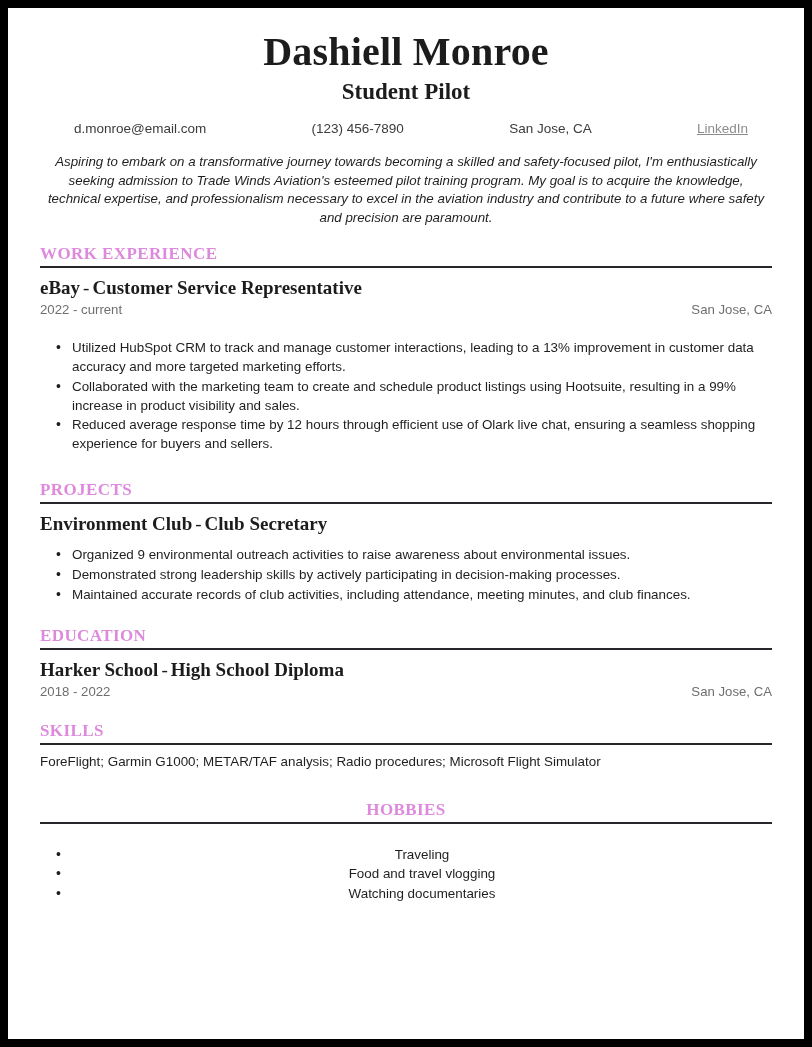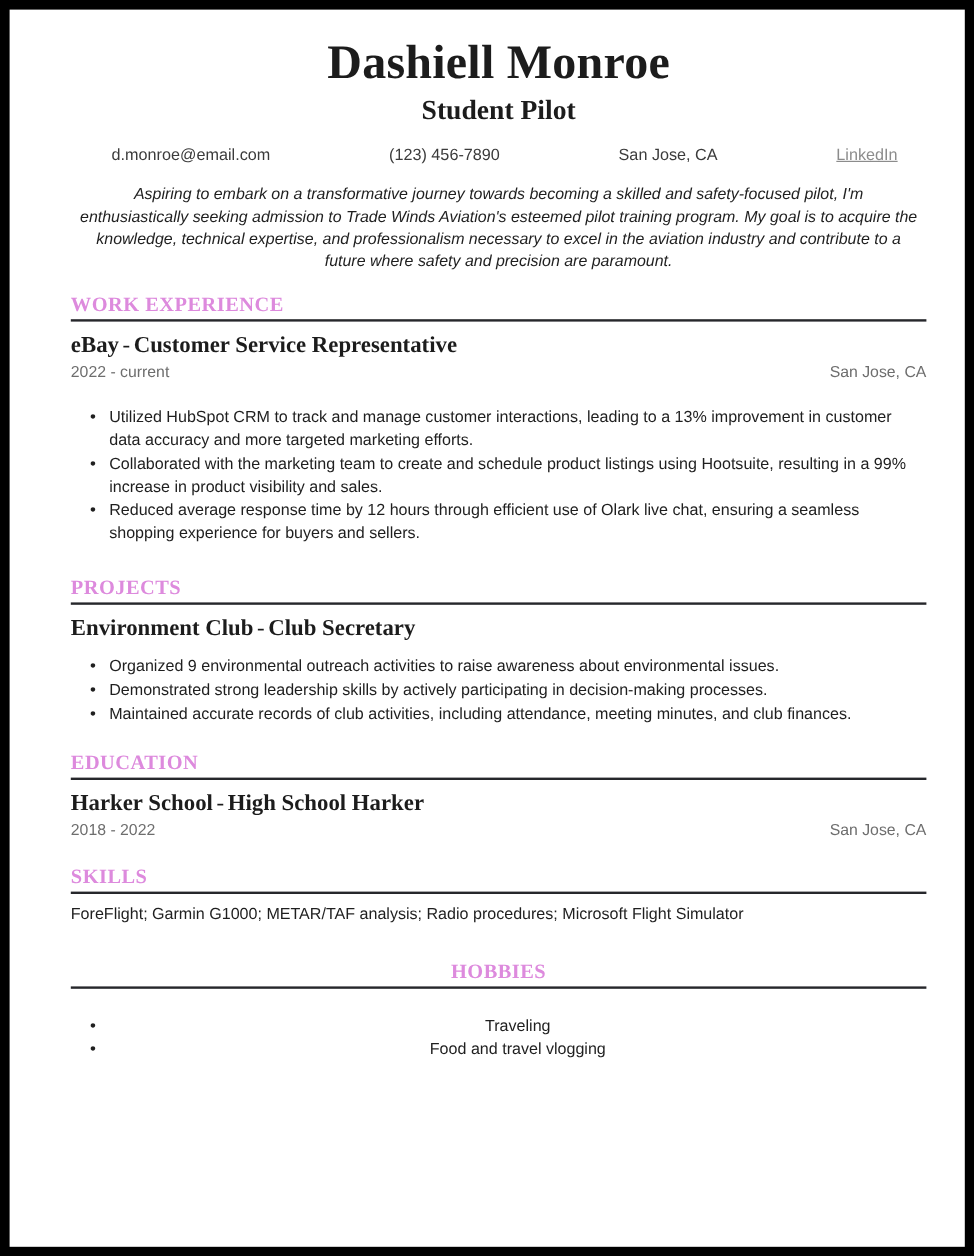--- a/index.html
+++ b/index.html
@@ -23,7 +23,6 @@
     height: 1031px;
     background: #ffffff;
     overflow: hidden;
-    padding-left: 19px;
   }
 
   .content {

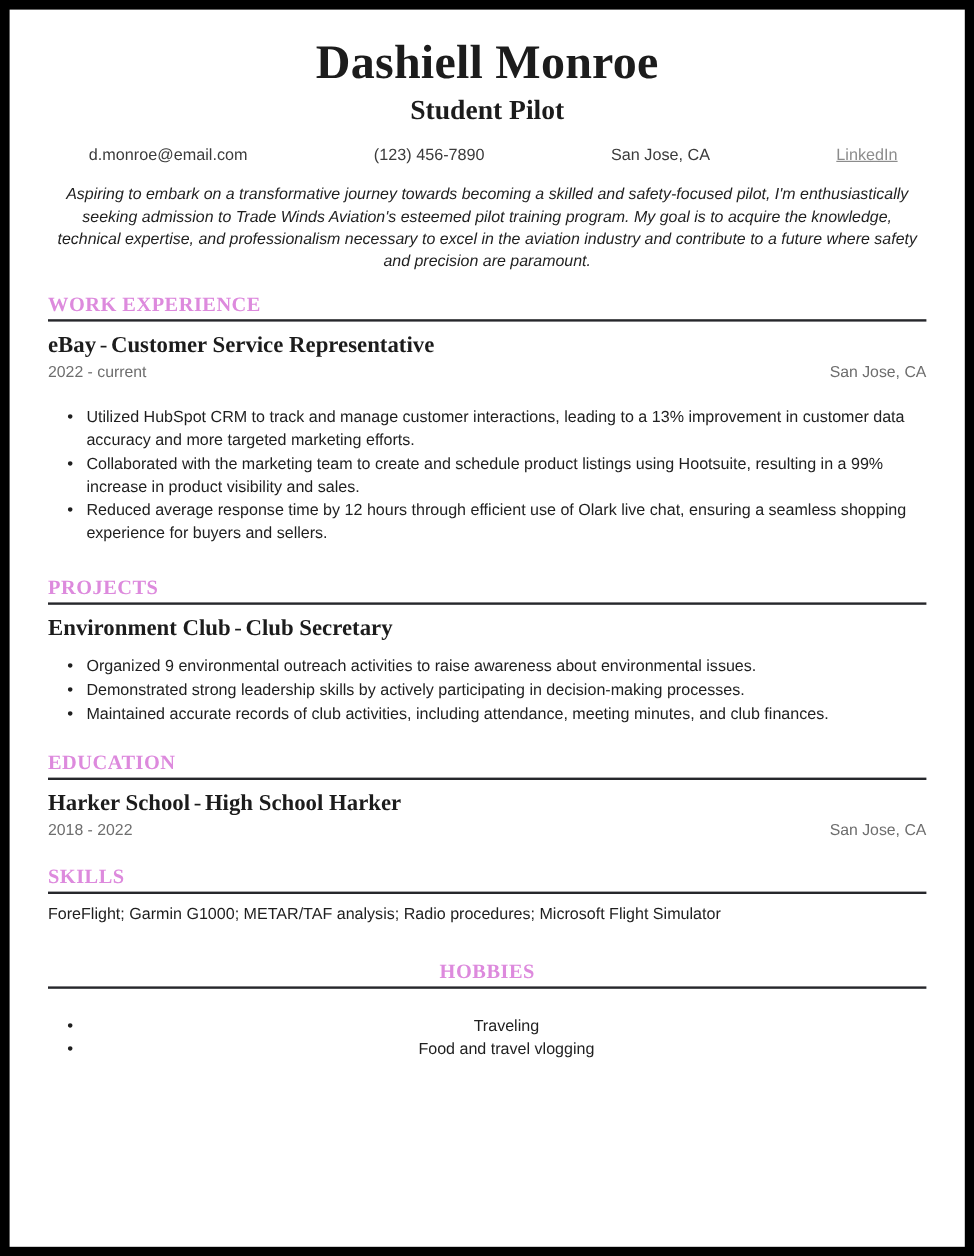--- a/index.html
+++ b/index.html
@@ -206,7 +206,7 @@
 
       <div class="entry">
         <div class="entry-heading">
-          <span class="entry-org">Harker School</span><span class="entry-dash">-</span><span class="entry-role">High School Harker</span>
+          <span class="entry-org">Harker School</span><span class="entry-dash">-</span><span class="entry-role">High School Diploma</span>
         </div>
         <div class="entry-meta">
           <span>2018 - 2022</span>

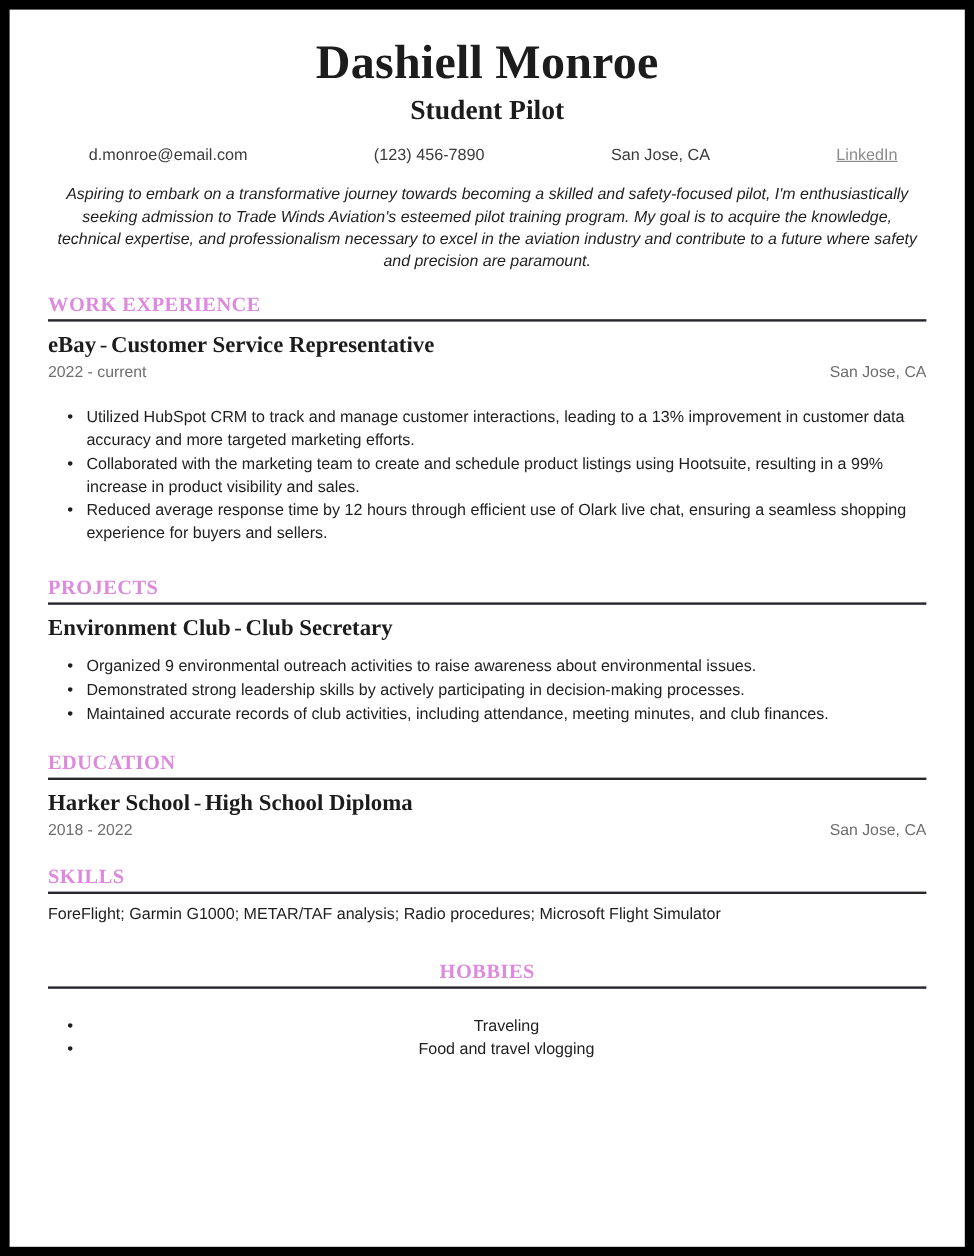--- a/index.html
+++ b/index.html
@@ -227,6 +227,7 @@
       <ul class="bullets">
         <li>Traveling</li>
         <li>Food and travel vlogging</li>
+        <li>Watching documentaries</li>
       </ul>
     </div>
 

